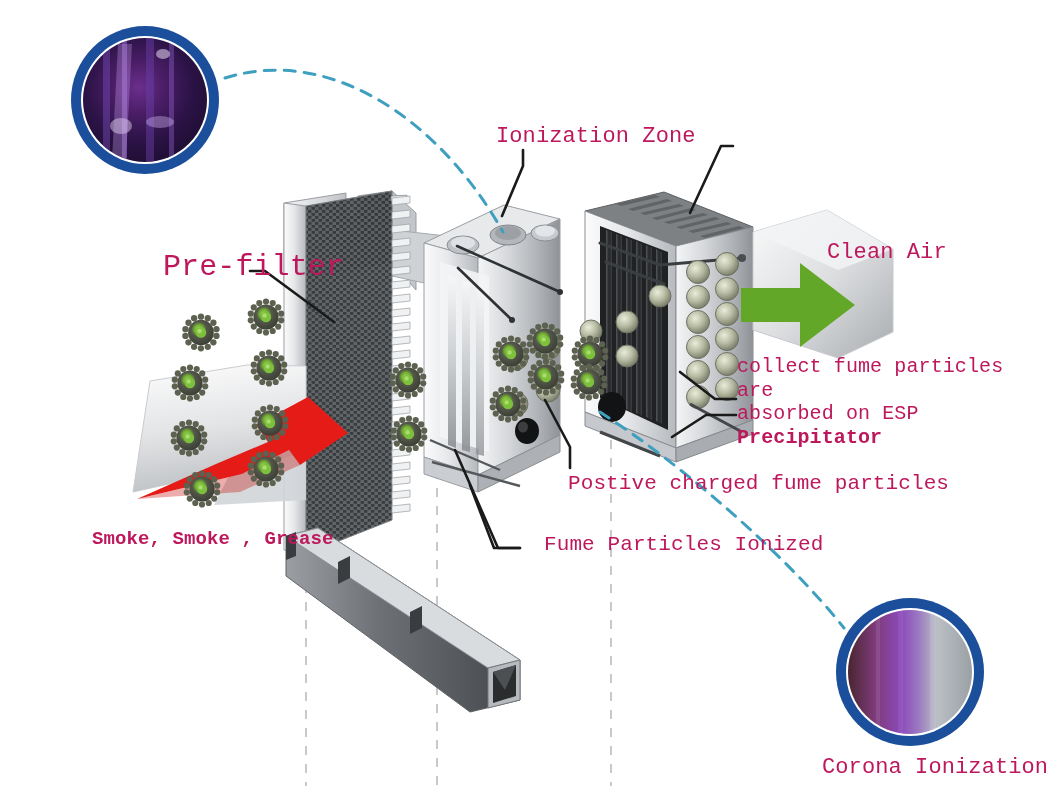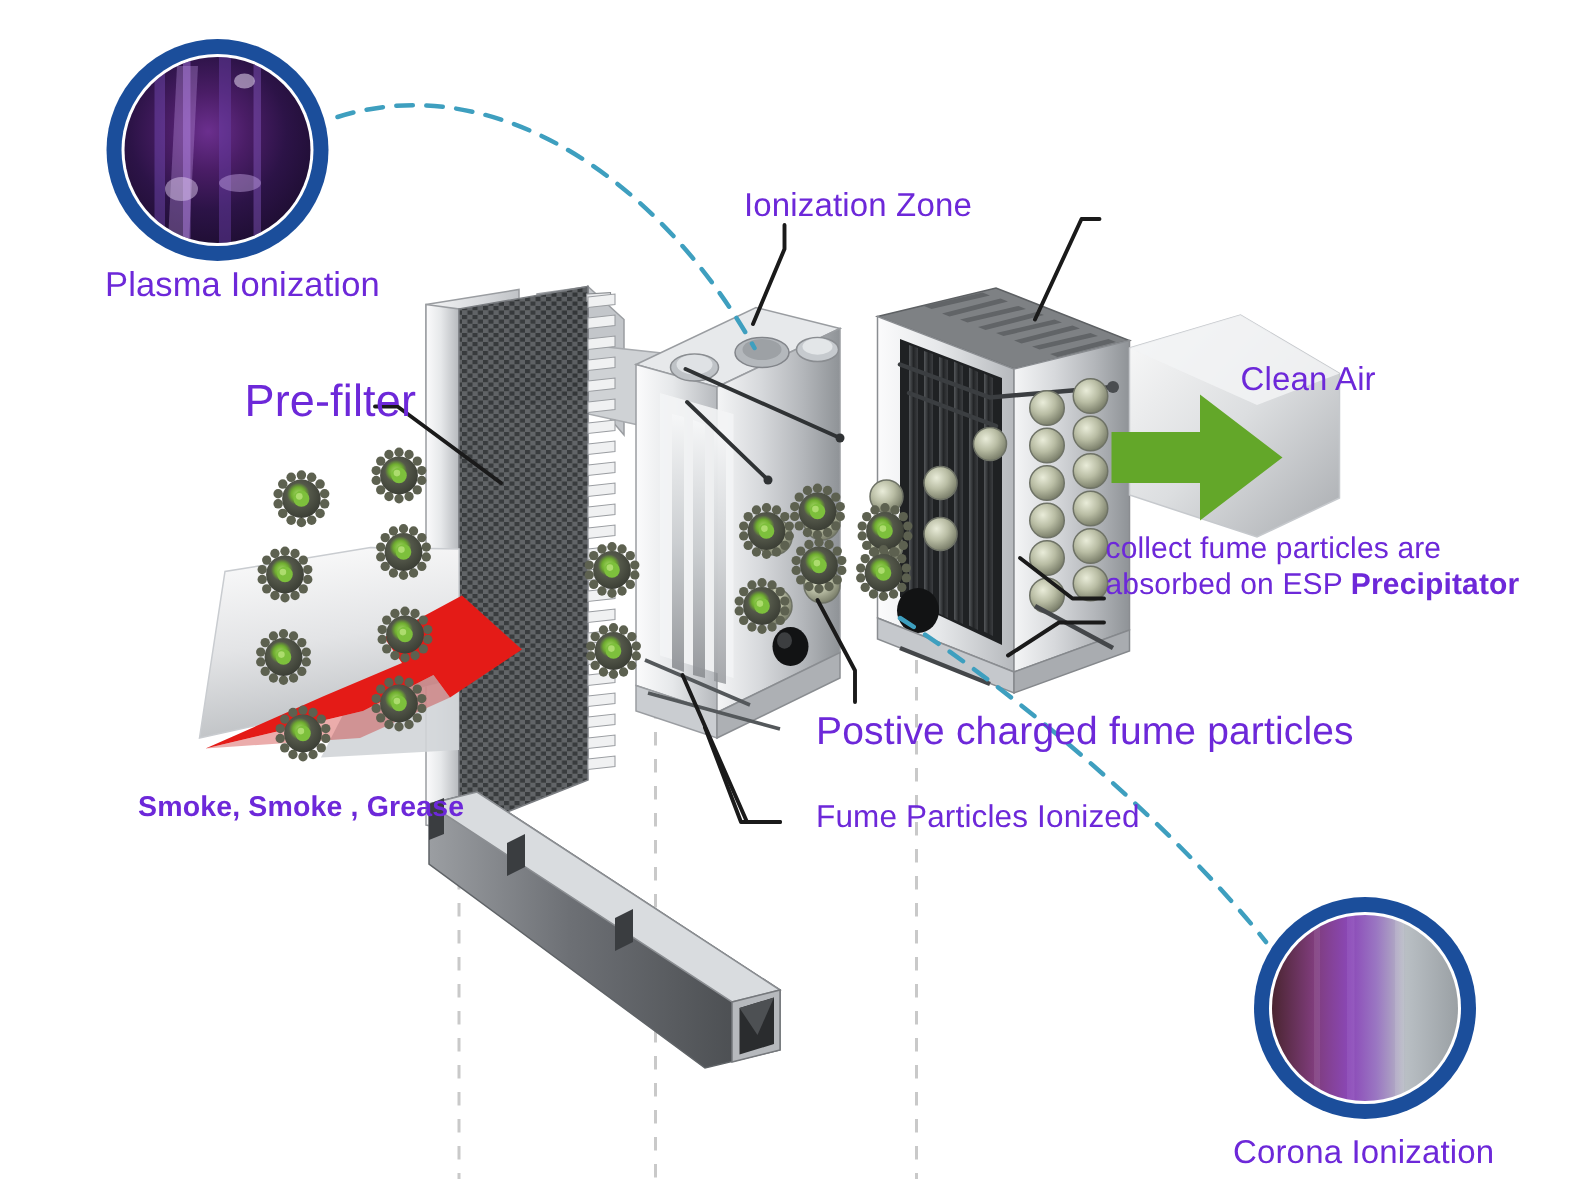--- a/index.html
+++ b/index.html
@@ -16,10 +16,11 @@
   
   .lbl{
     position:absolute;
-    color:#6d28d9;
+    color:#be185d;
     white-space:nowrap;
     line-height:1.18;
     letter-spacing:.1px;
+    font-family:Liberation Mono, monospace;
   }
   .lbl.b{font-weight:bold;}
 

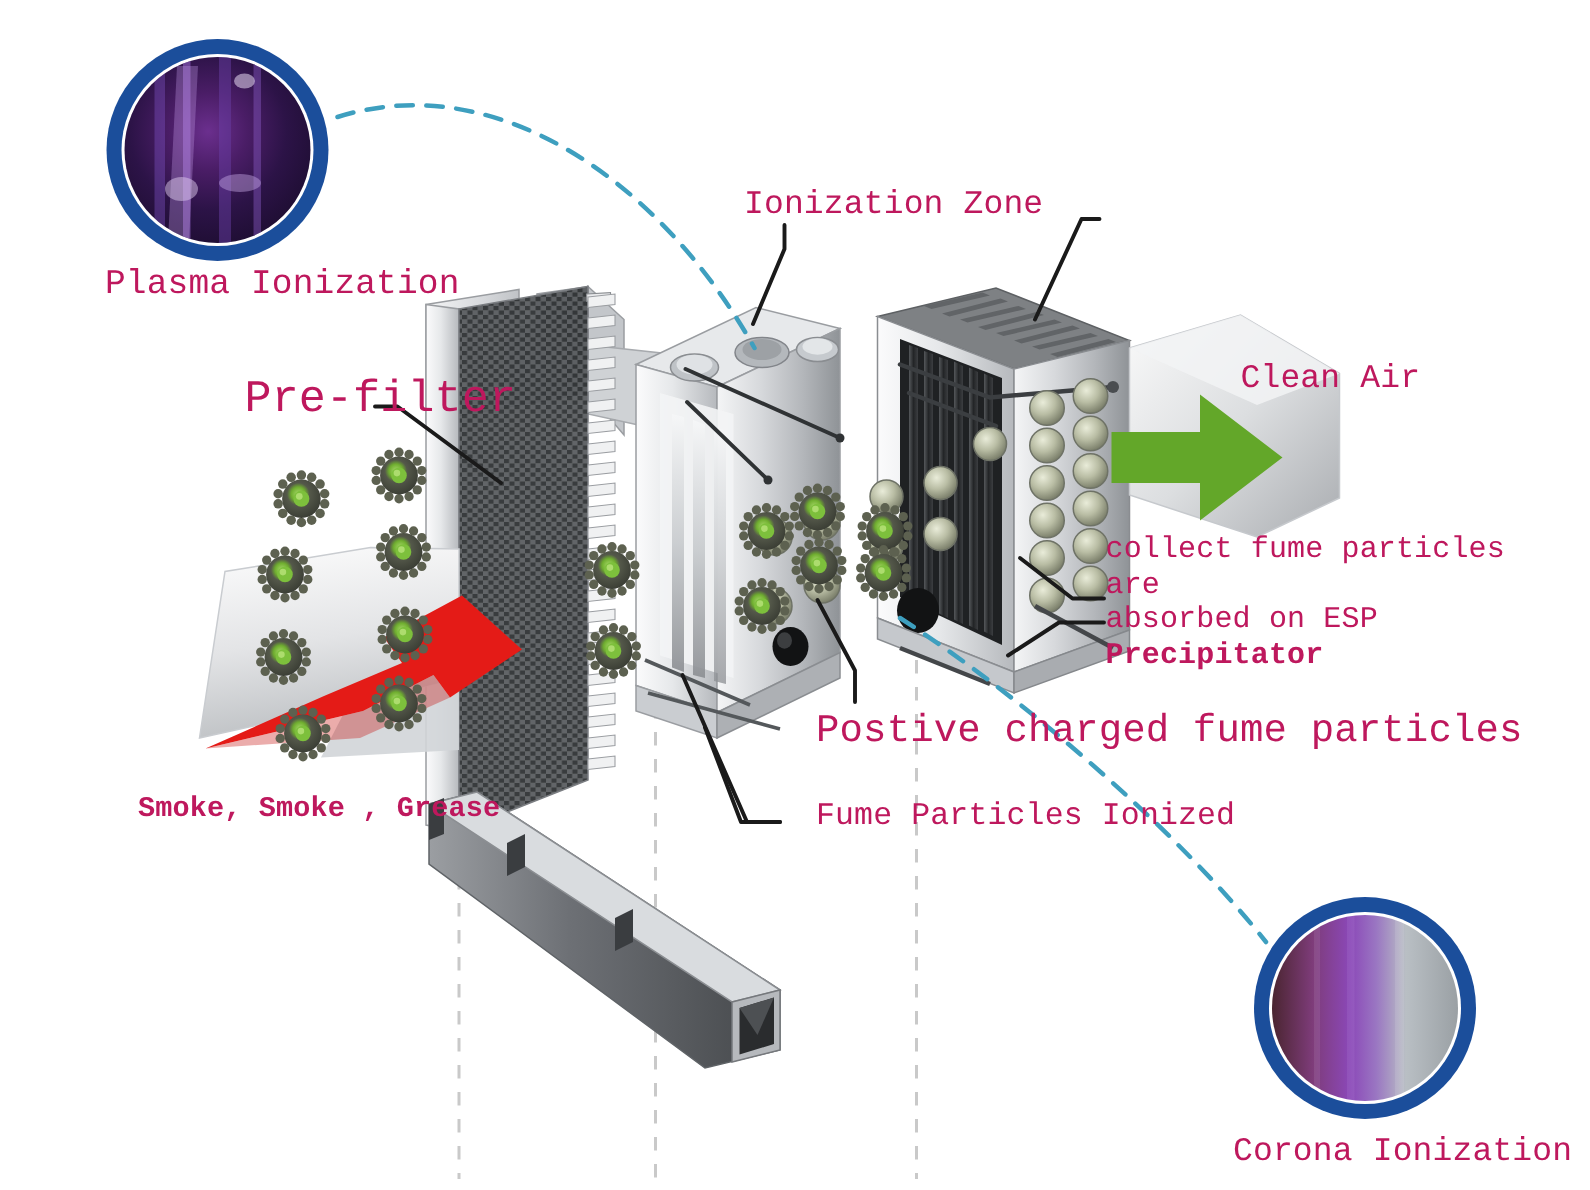--- a/index.html
+++ b/index.html
@@ -403,7 +403,6 @@
   </g>
 </svg>
 
-<div class="lbl" id="lbl-plasma">Plasma Ionization</div>
 <div class="lbl" id="lbl-ionzone">Ionization Zone</div>
 <div class="lbl" id="lbl-prefilter">Pre-filter</div>
 <div class="lbl" id="lbl-cleanair">Clean Air</div>

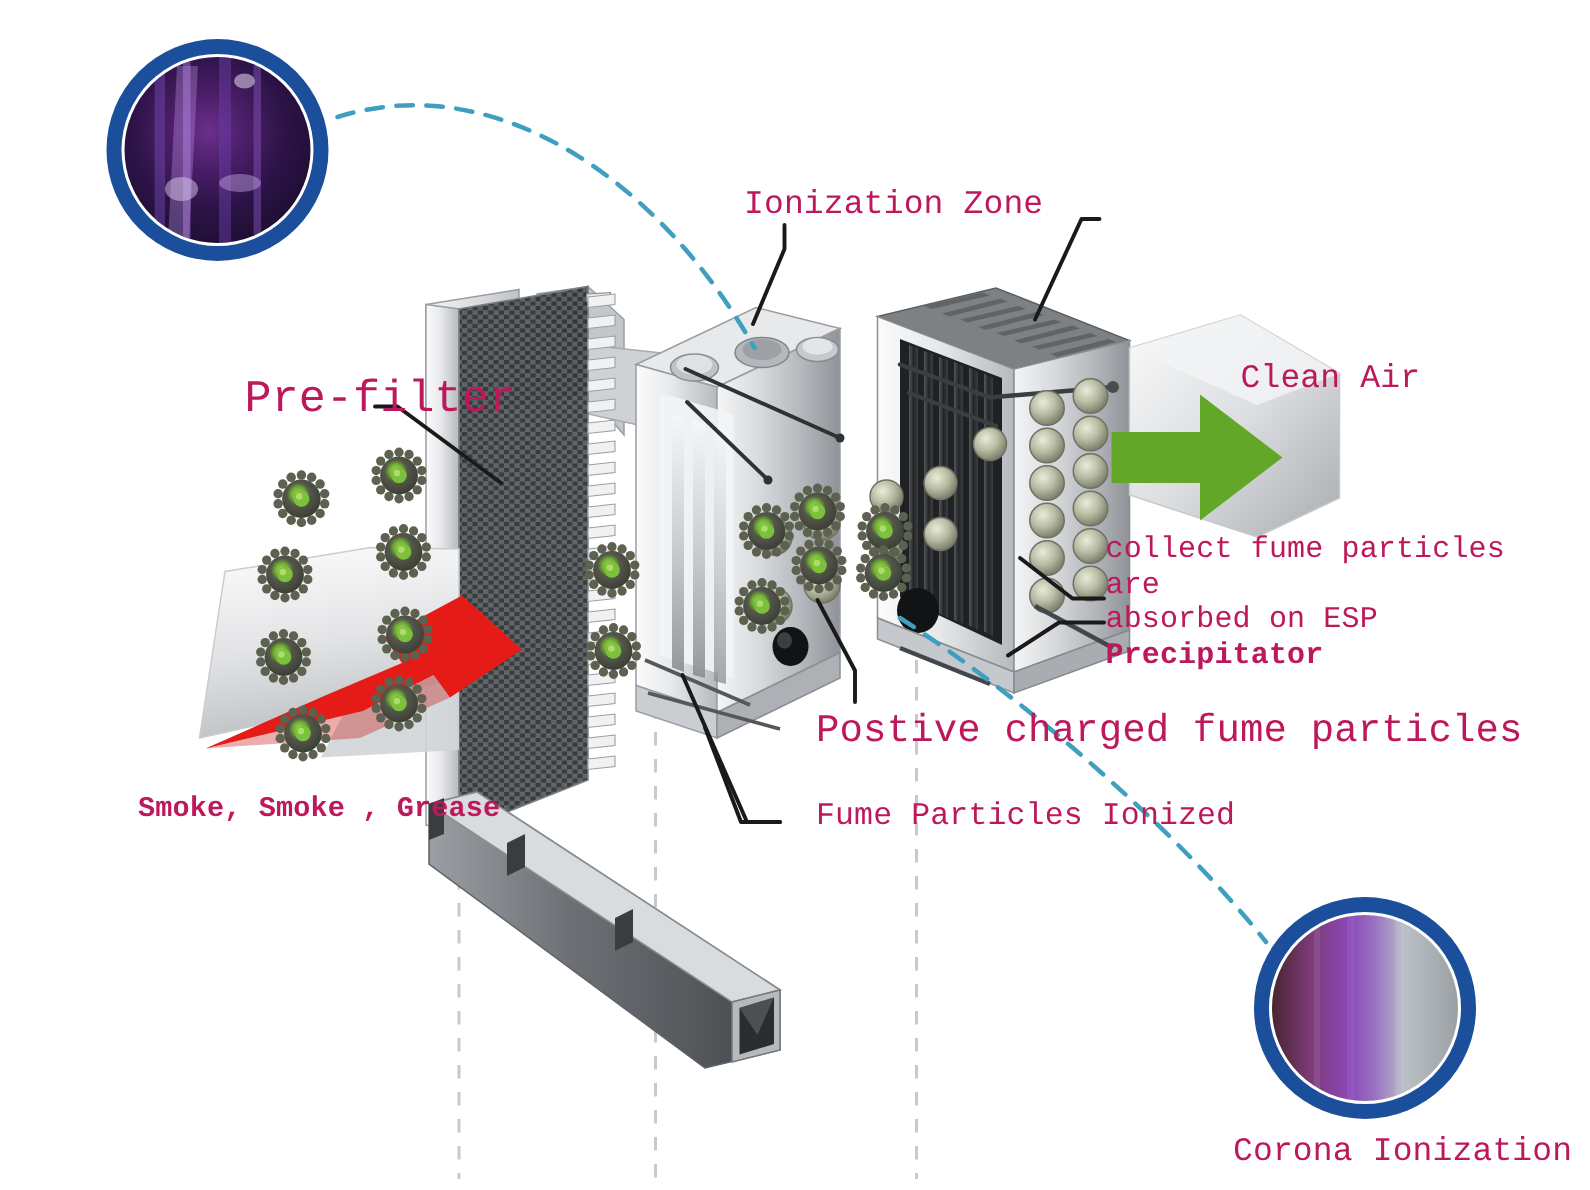--- a/index.html
+++ b/index.html
@@ -30,7 +30,7 @@
   #lbl-prefilter  {left:163px; top:250px; font-size:30px;}
   #lbl-cleanair   {left:827px; top:240px; font-size:22px;}
   #lbl-charged    {left:737px; top:355px; font-size:20px;white-space:normal;width:290px;}
-  #lbl-positive   {left:544px; top:472px; font-size:26px;}
+  #lbl-positive   {left:568px; top:472px; font-size:21px;}
   #lbl-ionized    {left:524px; top:533px; font-size:21px;margin-left:20px;}
   #lbl-fume       {left:92px;  top:528px; font-size:19px;}
   #lbl-corona     {left:822px; top:755px; font-size:22px;}

